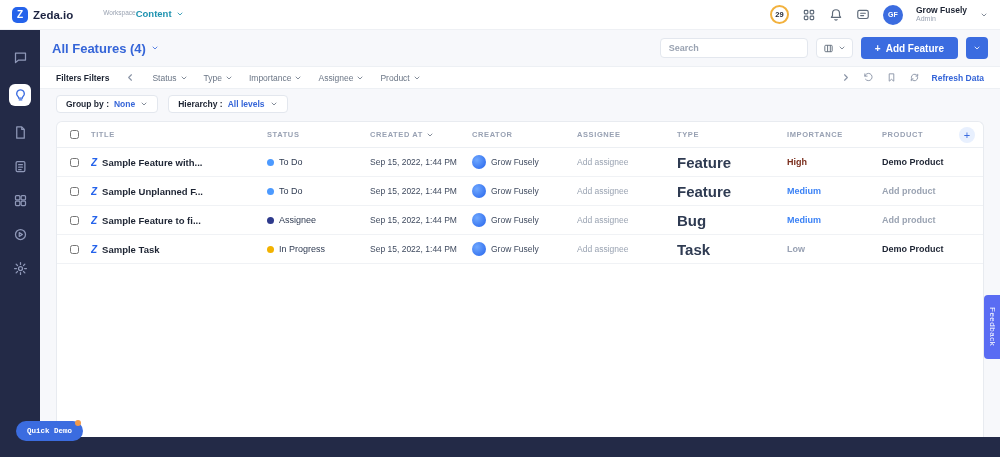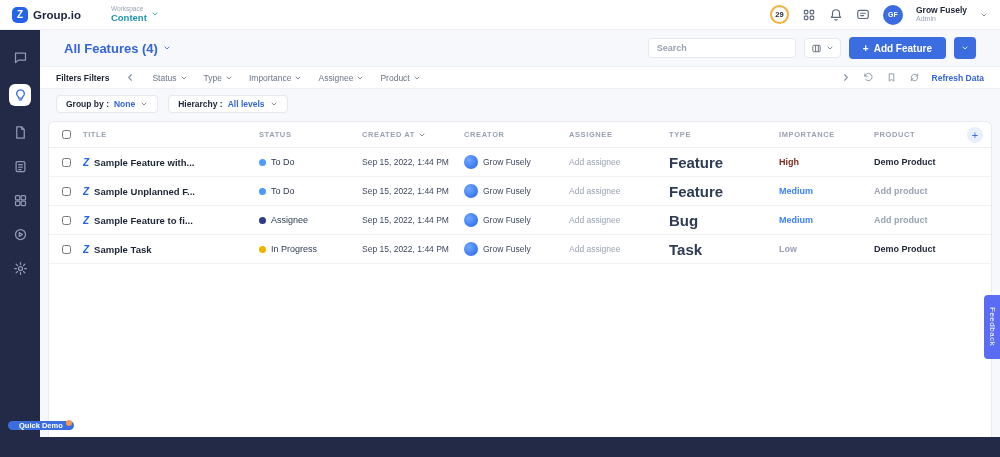--- a/index.html
+++ b/index.html
@@ -108,7 +108,7 @@
 <header class="topbar">
   <div class="logo">
     <span class="logo-mark">Z</span>
-    <span class="logo-text">Group.io</span>
+    <span class="logo-text">Zeda.io</span>
   </div>
   <div class="ws">
     <span class="ws-col">

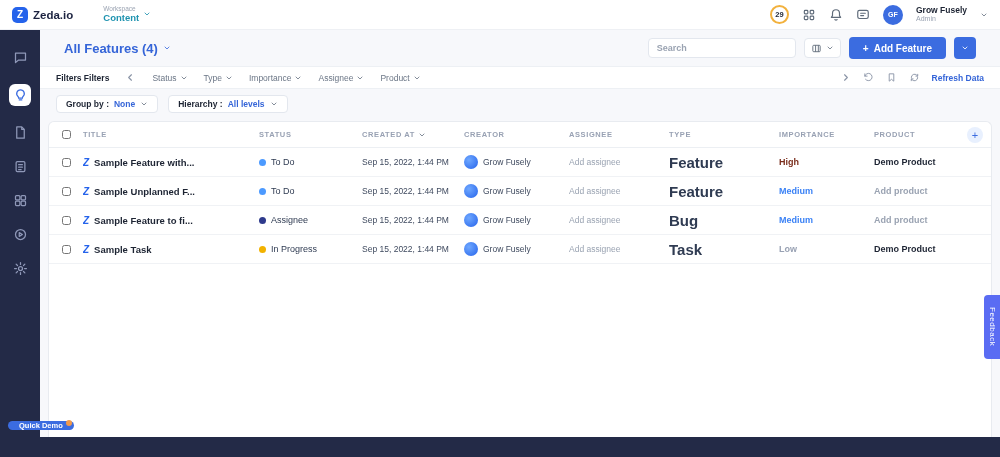--- a/index.html
+++ b/index.html
@@ -15,7 +15,7 @@
                font-size:10px; font-weight:bold; display:flex; align-items:center; justify-content:center; }
   .logo-text { font-size:11.5px; font-weight:bold; color:#1c2340; }
   .ws { margin-left:30px; display:flex; align-items:center; gap:4px; cursor:pointer; }
-  .ws-col { display:flex; flex-direction:column; line-height:1.15; }
+  .ws-col { display:flex; flex-direction:row; line-height:1.15; }
   .ws-label { font-size:6.5px; color:#9aa3b2; }
   .ws-name { font-size:9.5px; font-weight:bold; color:#1f93b0; }
   .chev { width:8px; height:8px; color:#6b7686; }

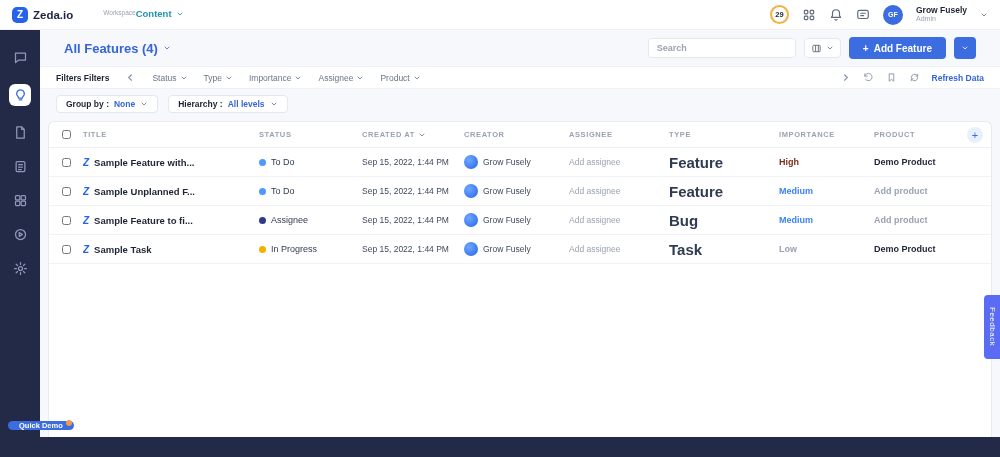--- a/index.html
+++ b/index.html
@@ -42,7 +42,7 @@
   .main { position:absolute; left:40px; top:30px; width:960px; height:407px; background:#f7f8fb;
           display:flex; flex-direction:column; }
 
-  .page-header { height:36px; display:flex; align-items:center; padding:0 24px; gap:8px; }
+  .page-header { height:36px; display:flex; align-items:center; padding:0 12px; gap:8px; }
   .page-title { display:flex; align-items:center; gap:5px; font-size:13px; font-weight:bold; color:#3565d8; cursor:pointer; }
   .ph-right { margin-left:auto; display:flex; align-items:center; gap:8px; }
   .search-box { width:148px; height:20px; background:#fff; border:1px solid #e3e7ee; border-radius:4px;

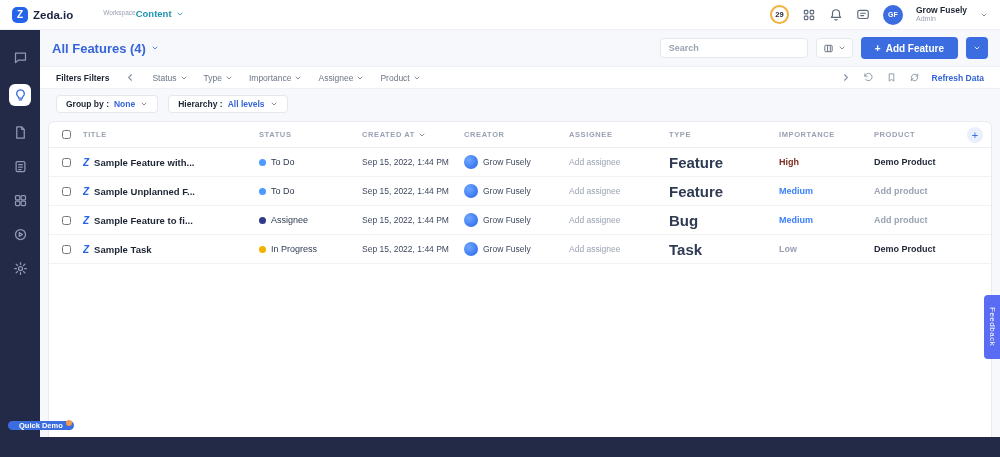--- a/index.html
+++ b/index.html
@@ -70,7 +70,7 @@
   .gpill .val { font-size:8.5px; font-weight:bold; color:#3565d8; }
 
   
-  .table-card { flex:1; margin:2px 8px 0; background:#fff; border:1px solid #e8ebf0; border-bottom:none;
+  .table-card { flex:1; margin:2px 16px 0; background:#fff; border:1px solid #e8ebf0; border-bottom:none;
                 border-radius:6px 6px 0 0; position:relative; overflow:hidden; }
   .thead, .trow { display:grid; grid-template-columns:34px 176px 103px 102px 105px 100px 110px 95px 1fr;
                   align-items:center; }

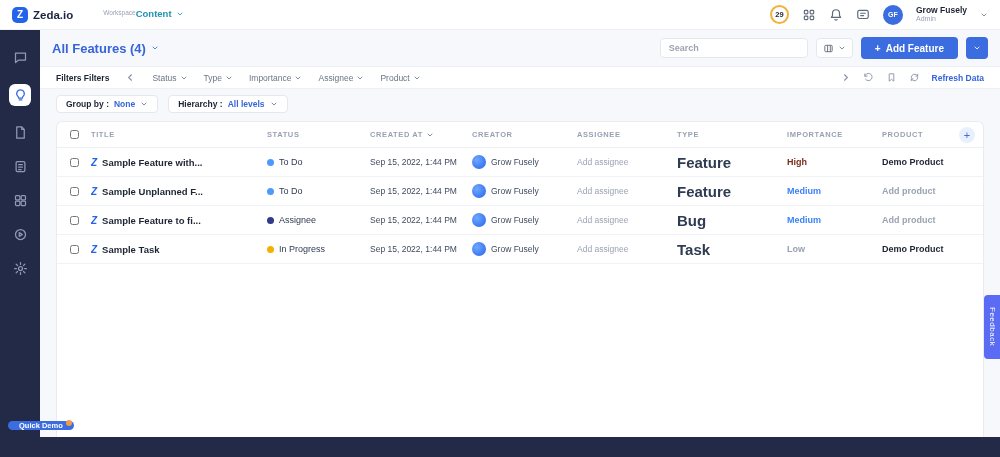--- a/index.html
+++ b/index.html
@@ -98,8 +98,8 @@
   .feedback-tab { position:absolute; right:0; top:295px; width:16px; height:64px; background:#5a6cf3;
                   border-radius:4px 0 0 4px; color:#fff; font-size:8px; writing-mode:vertical-rl;
                   display:flex; align-items:center; justify-content:center; cursor:pointer; z-index:8; letter-spacing:0.5px; }
-  .quick-demo { position:absolute; left:8px; top:421px; background:#3b6ce0; color:#fff; border:none;
-                border-radius:12px; font-size:7.5px; font-weight:bold; padding:0 11px; cursor:pointer; z-index:9; }
+  .quick-demo { position:absolute; left:16px; top:421px; background:#3b6ce0; color:#fff; border:none;
+                border-radius:12px; font-size:7.5px; font-weight:bold; padding:6px 11px; cursor:pointer; z-index:9;font-family:Liberation Mono, monospace; }
   .qd-dot { position:absolute; right:2px; top:-1px; width:6px; height:6px; border-radius:50%; background:#f2994a; }
 </style>
 </head>

